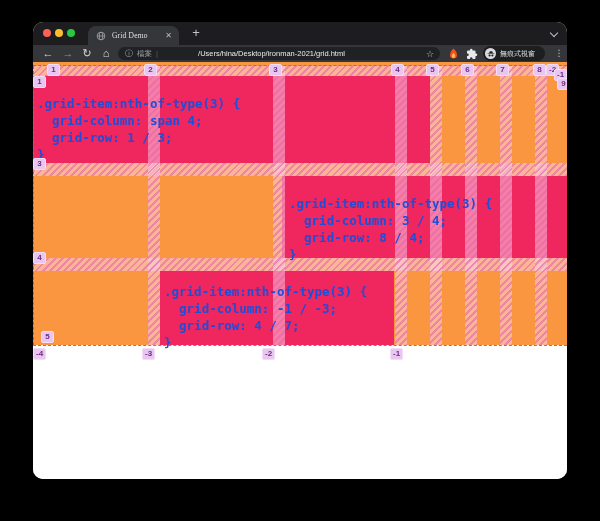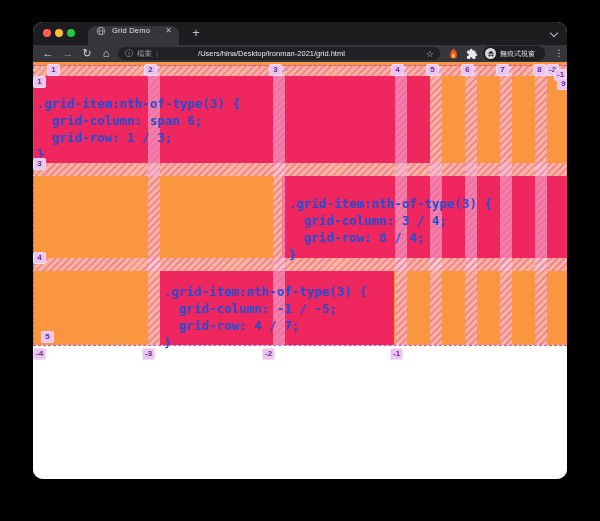--- a/index.html
+++ b/index.html
@@ -11,7 +11,7 @@
   #tabstrip{position:absolute;left:0;top:0;width:534px;height:23px;background:#1d1d20;}
   .light{position:absolute;top:7px;width:8px;height:8px;border-radius:50%;}
   #tab{position:absolute;left:55px;top:4px;width:91px;height:19px;background:#35363a;
-       border-radius:8px 8px 0 0;display:flex;align-items:flex-start;}
+       border-radius:8px 8px 0 0;display:flex;align-items:center;font-family:Liberation Serif, serif;}
   #tab .favicon{margin-left:8px;width:10px;height:10px;flex:0 0 auto;}
   #tab .title{margin-left:6px;font-size:7.5px;color:#dee1e6;letter-spacing:.2px;flex:1 1 auto;
               white-space:nowrap;overflow:hidden;}

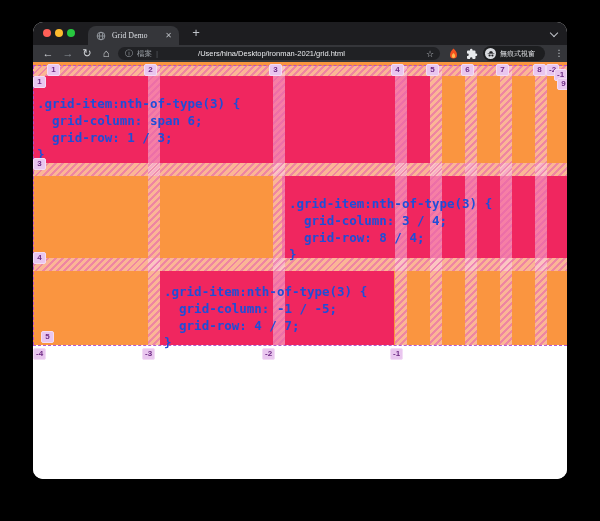--- a/index.html
+++ b/index.html
@@ -142,7 +142,7 @@
 
       <div class="code" style="left:4px;top:33px">
         <div>.grid-item:nth-of-type(3) {</div>
-        <div>  grid-column: span 6;</div>
+        <div>  grid-column: span 4;</div>
         <div>  grid-row: 1 / 3;</div>
         <div>}</div>
       </div>

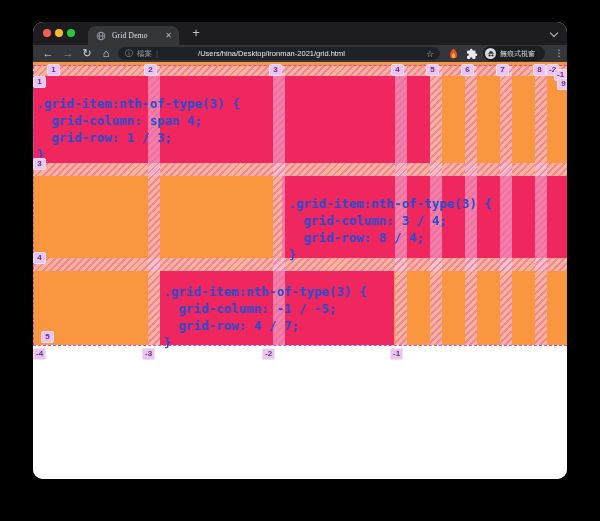--- a/index.html
+++ b/index.html
@@ -154,7 +154,7 @@
       </div>
       <div class="code" style="left:131px;top:221px">
         <div>.grid-item:nth-of-type(3) {</div>
-        <div>  grid-column: -1 / -5;</div>
+        <div>  grid-column: -1 / -3;</div>
         <div>  grid-row: 4 / 7;</div>
         <div>}</div>
       </div>

